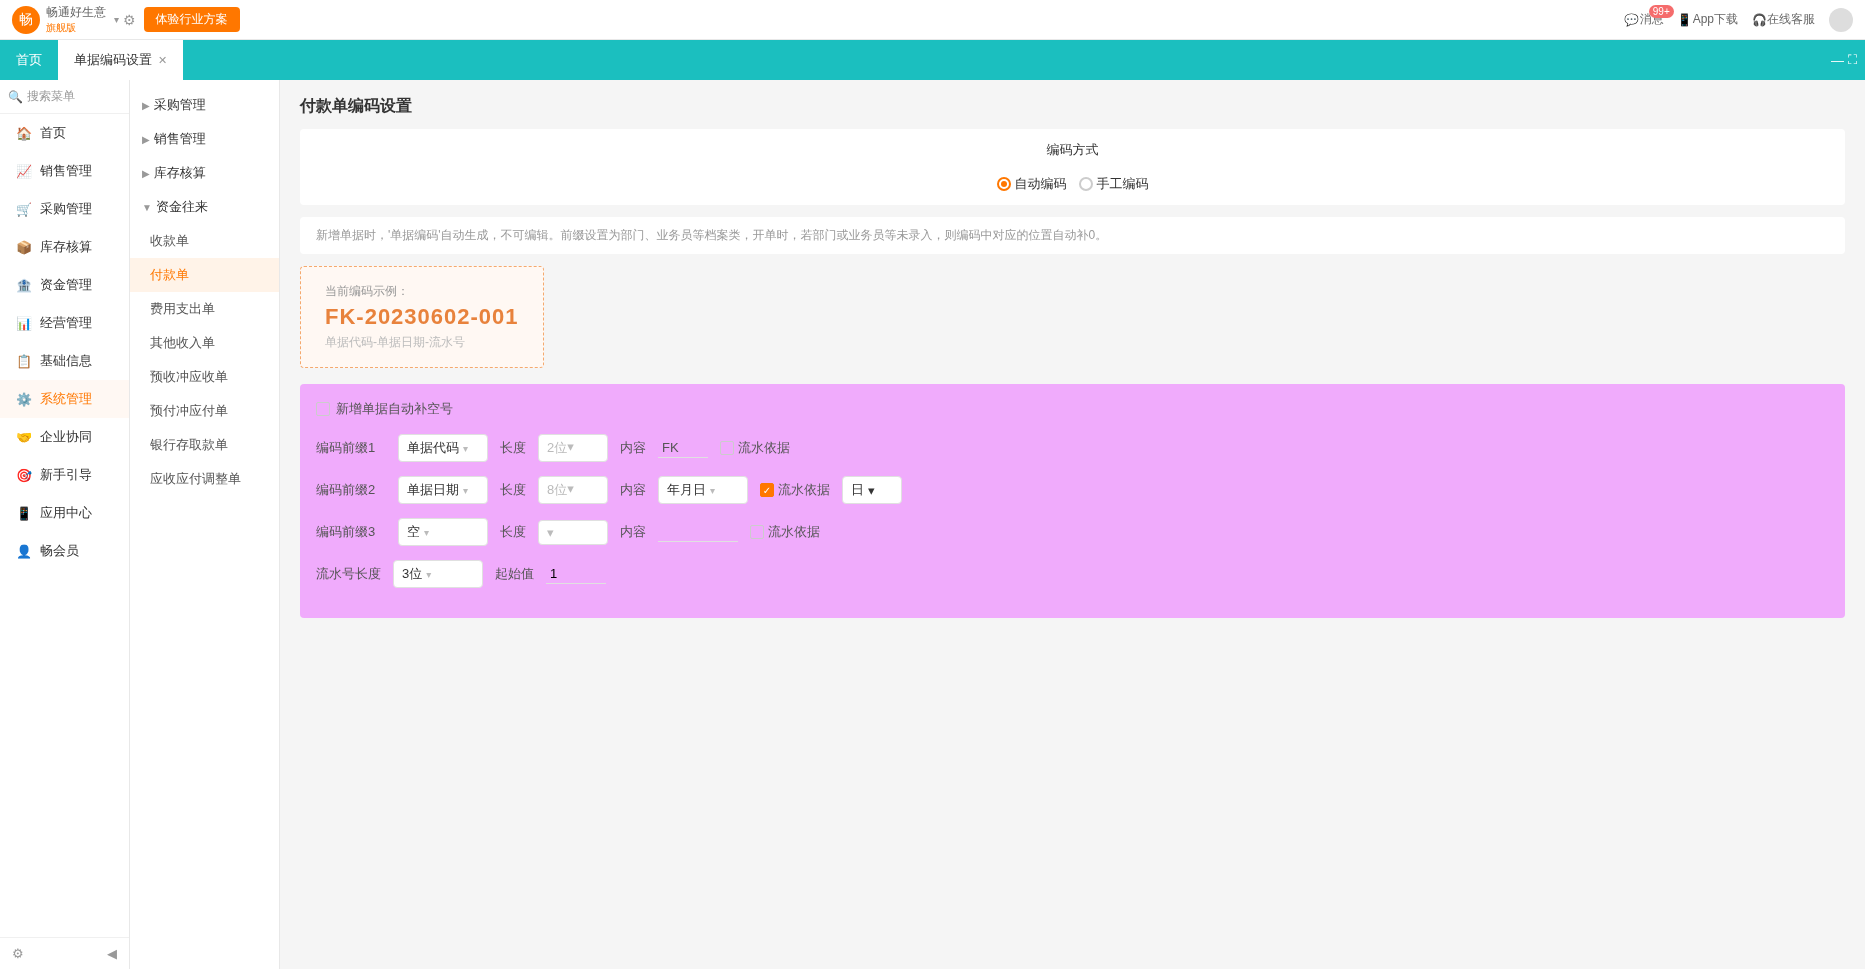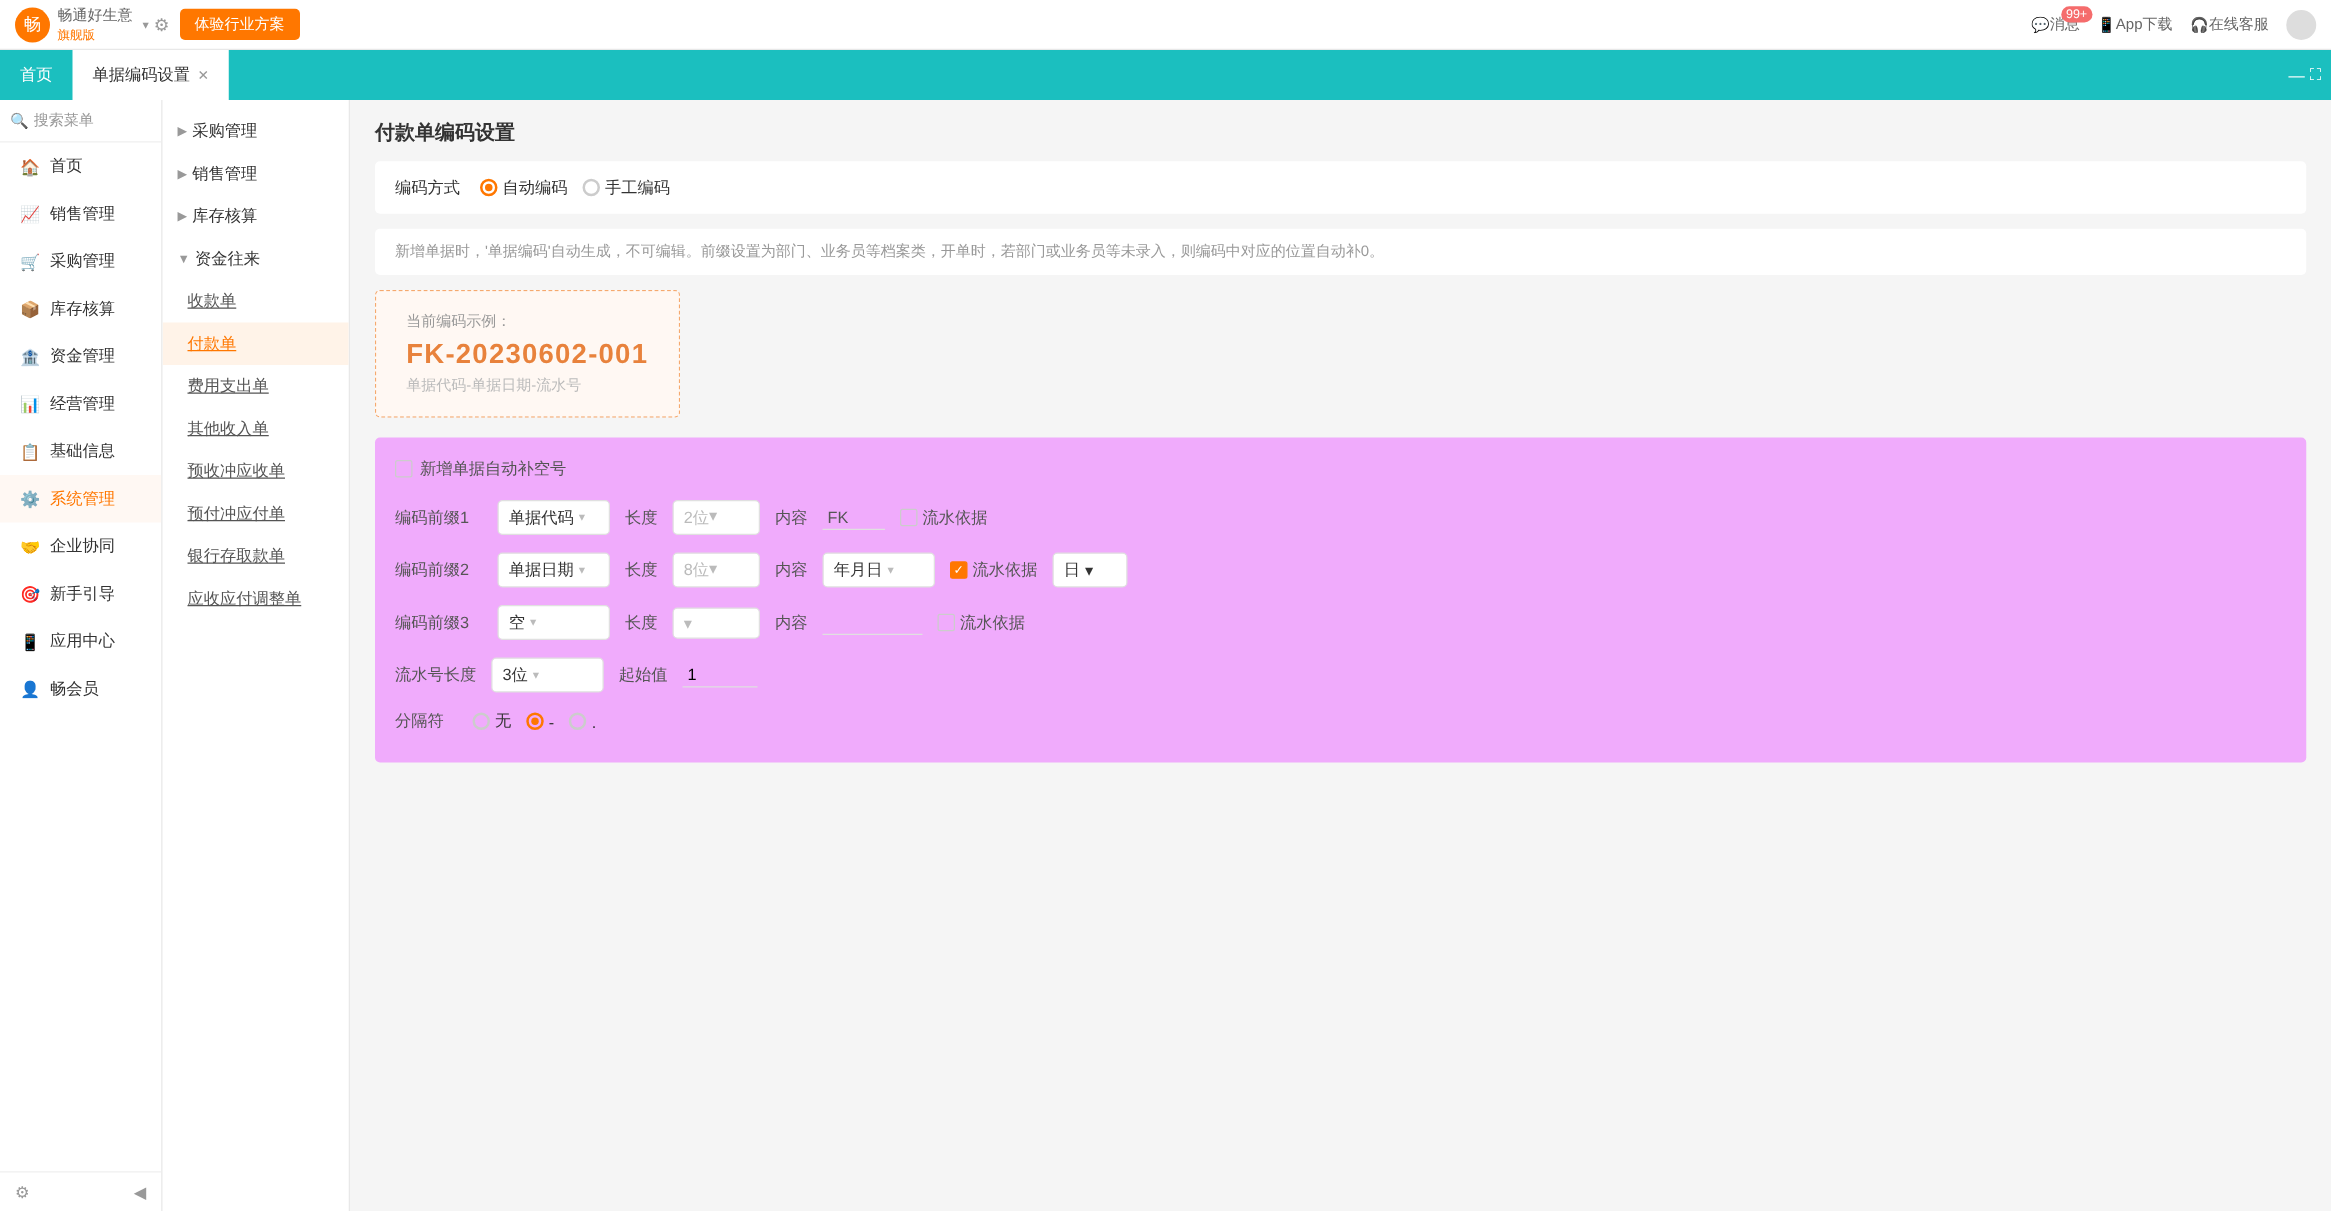--- a/index.html
+++ b/index.html
@@ -56,7 +56,7 @@
     .page-title { font-size: 16px; font-weight: bold; color: #333; margin-bottom: 12px; }
 
     
-    .encode-method { background: #fff; padding: 12px 16px; border-radius: 4px; margin-bottom: 12px; display: flex; align-items: center; gap: 16px; }
+    .encode-method { background: #fff; padding: 12px 16px; border-radius: 4px; margin-bottom: 12px; display: flex; align-items: center; gap: 16px; flex-direction: column; }
     .encode-label { color: #333; font-size: 13px; }
     .radio-group { display: flex; align-items: center; gap: 12px; }
     .radio-item { display: flex; align-items: center; gap: 4px; cursor: pointer; font-size: 13px; font-family: Liberation Serif, serif; }

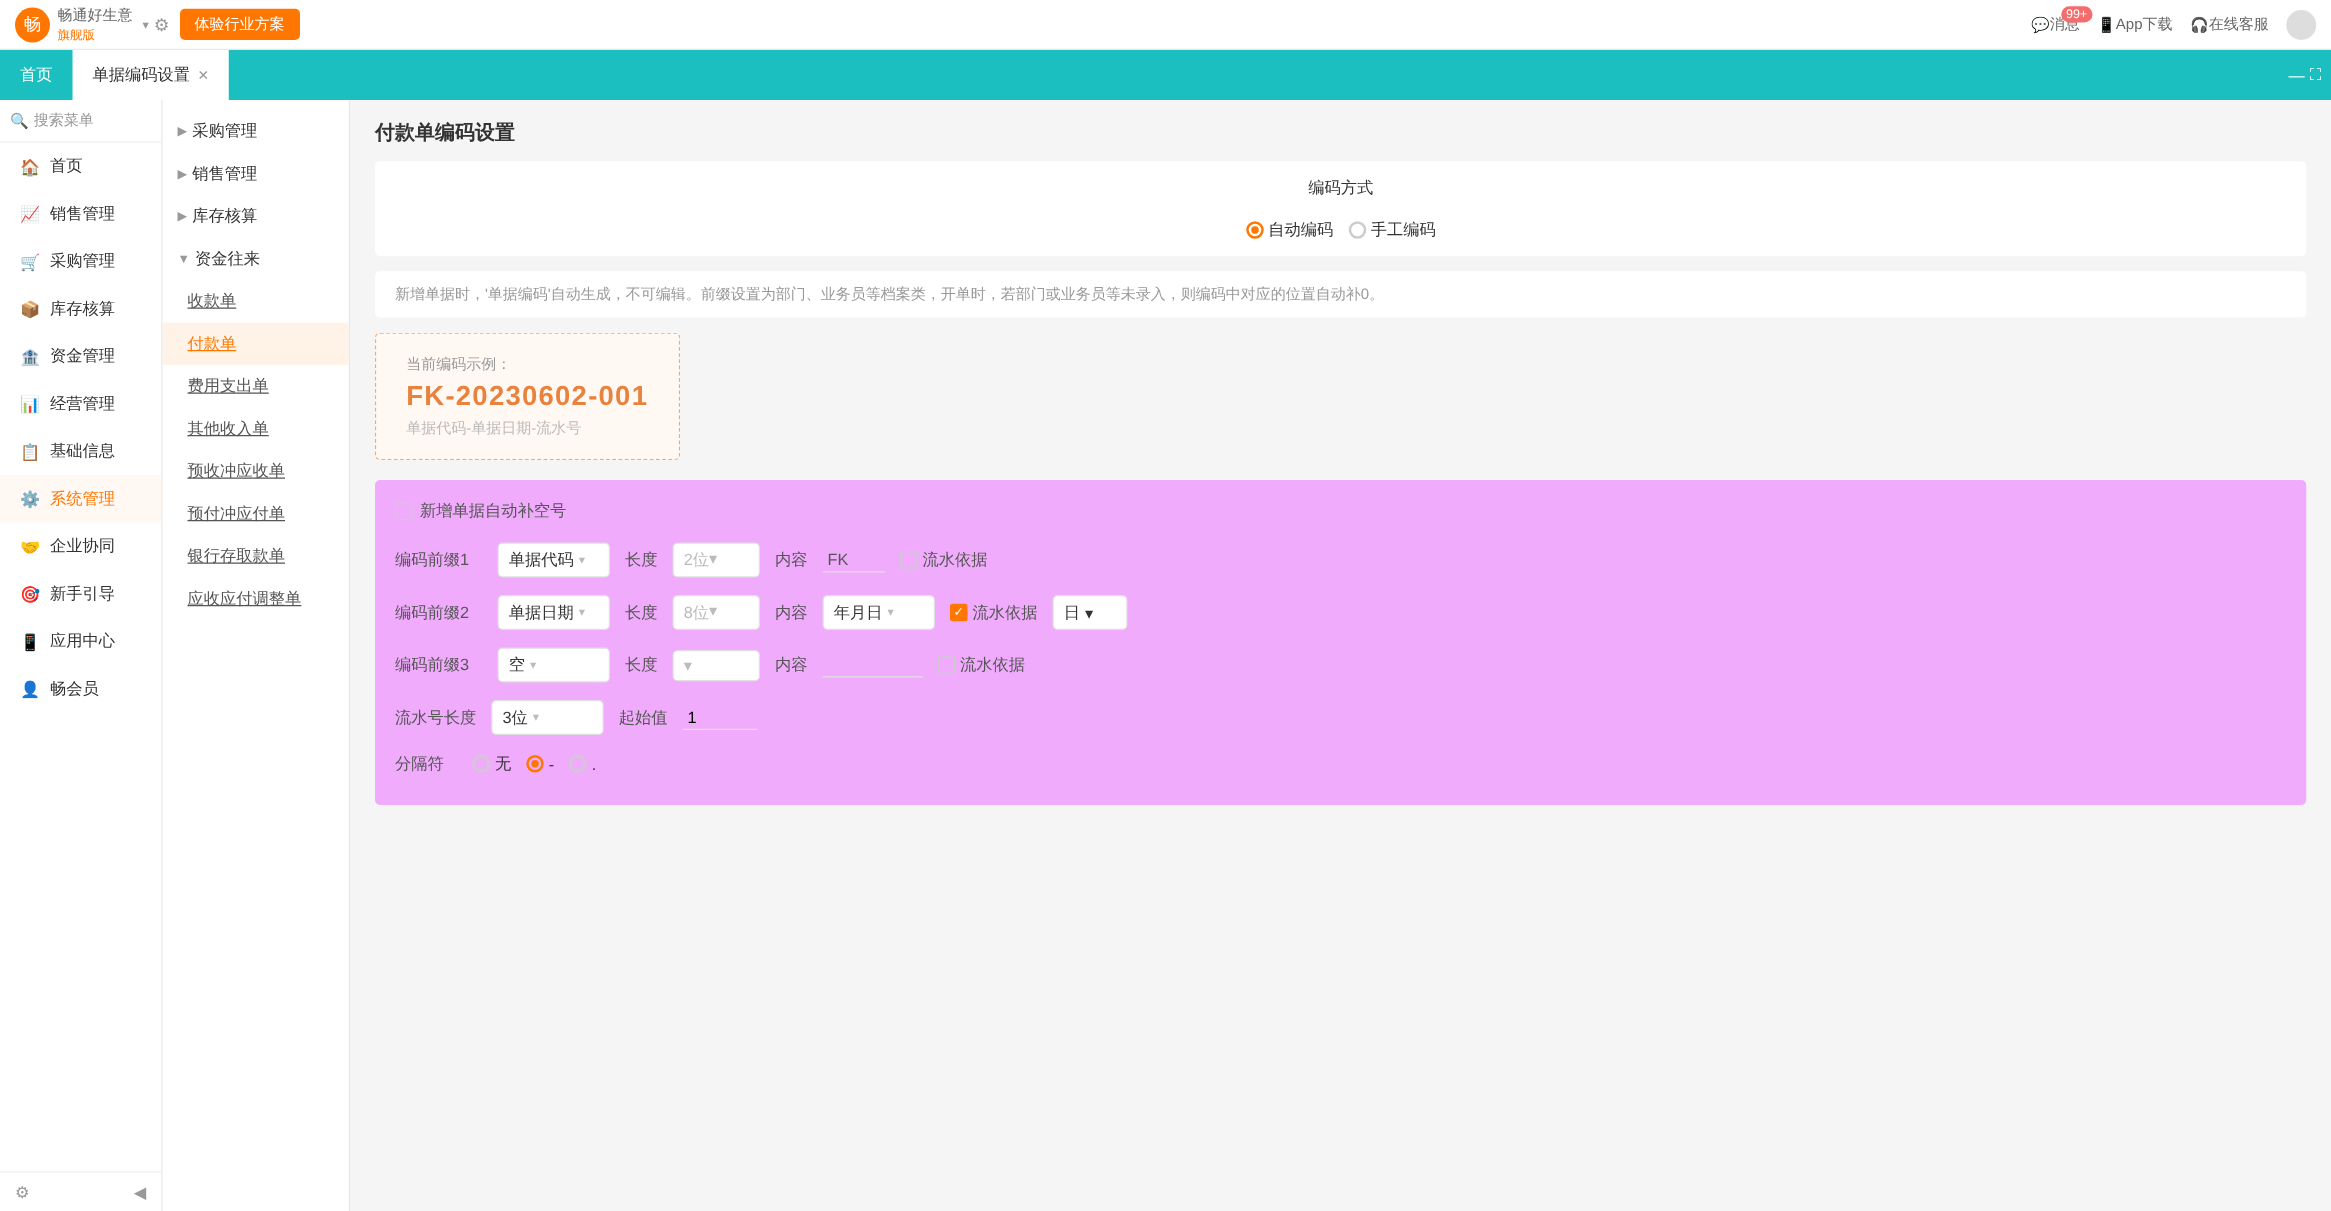--- a/index.html
+++ b/index.html
@@ -47,7 +47,7 @@
     .sub-menu-group { }
     .sub-menu-header { padding: 8px 12px; display: flex; align-items: center; gap: 4px; color: #333; font-size: 13px; cursor: pointer; }
     .sub-menu-header .arrow { color: #999; font-size: 10px; }
-    .sub-menu-item { padding: 8px 12px 8px 20px; color: #555; font-size: 13px; cursor: pointer; text-decoration: underline; }
+    .sub-menu-item { padding: 8px 12px 8px 20px; color: #555; font-size: 13px; cursor: pointer; }
     .sub-menu-item.active { color: #ff7700; background: #fff3e8; }
 
     

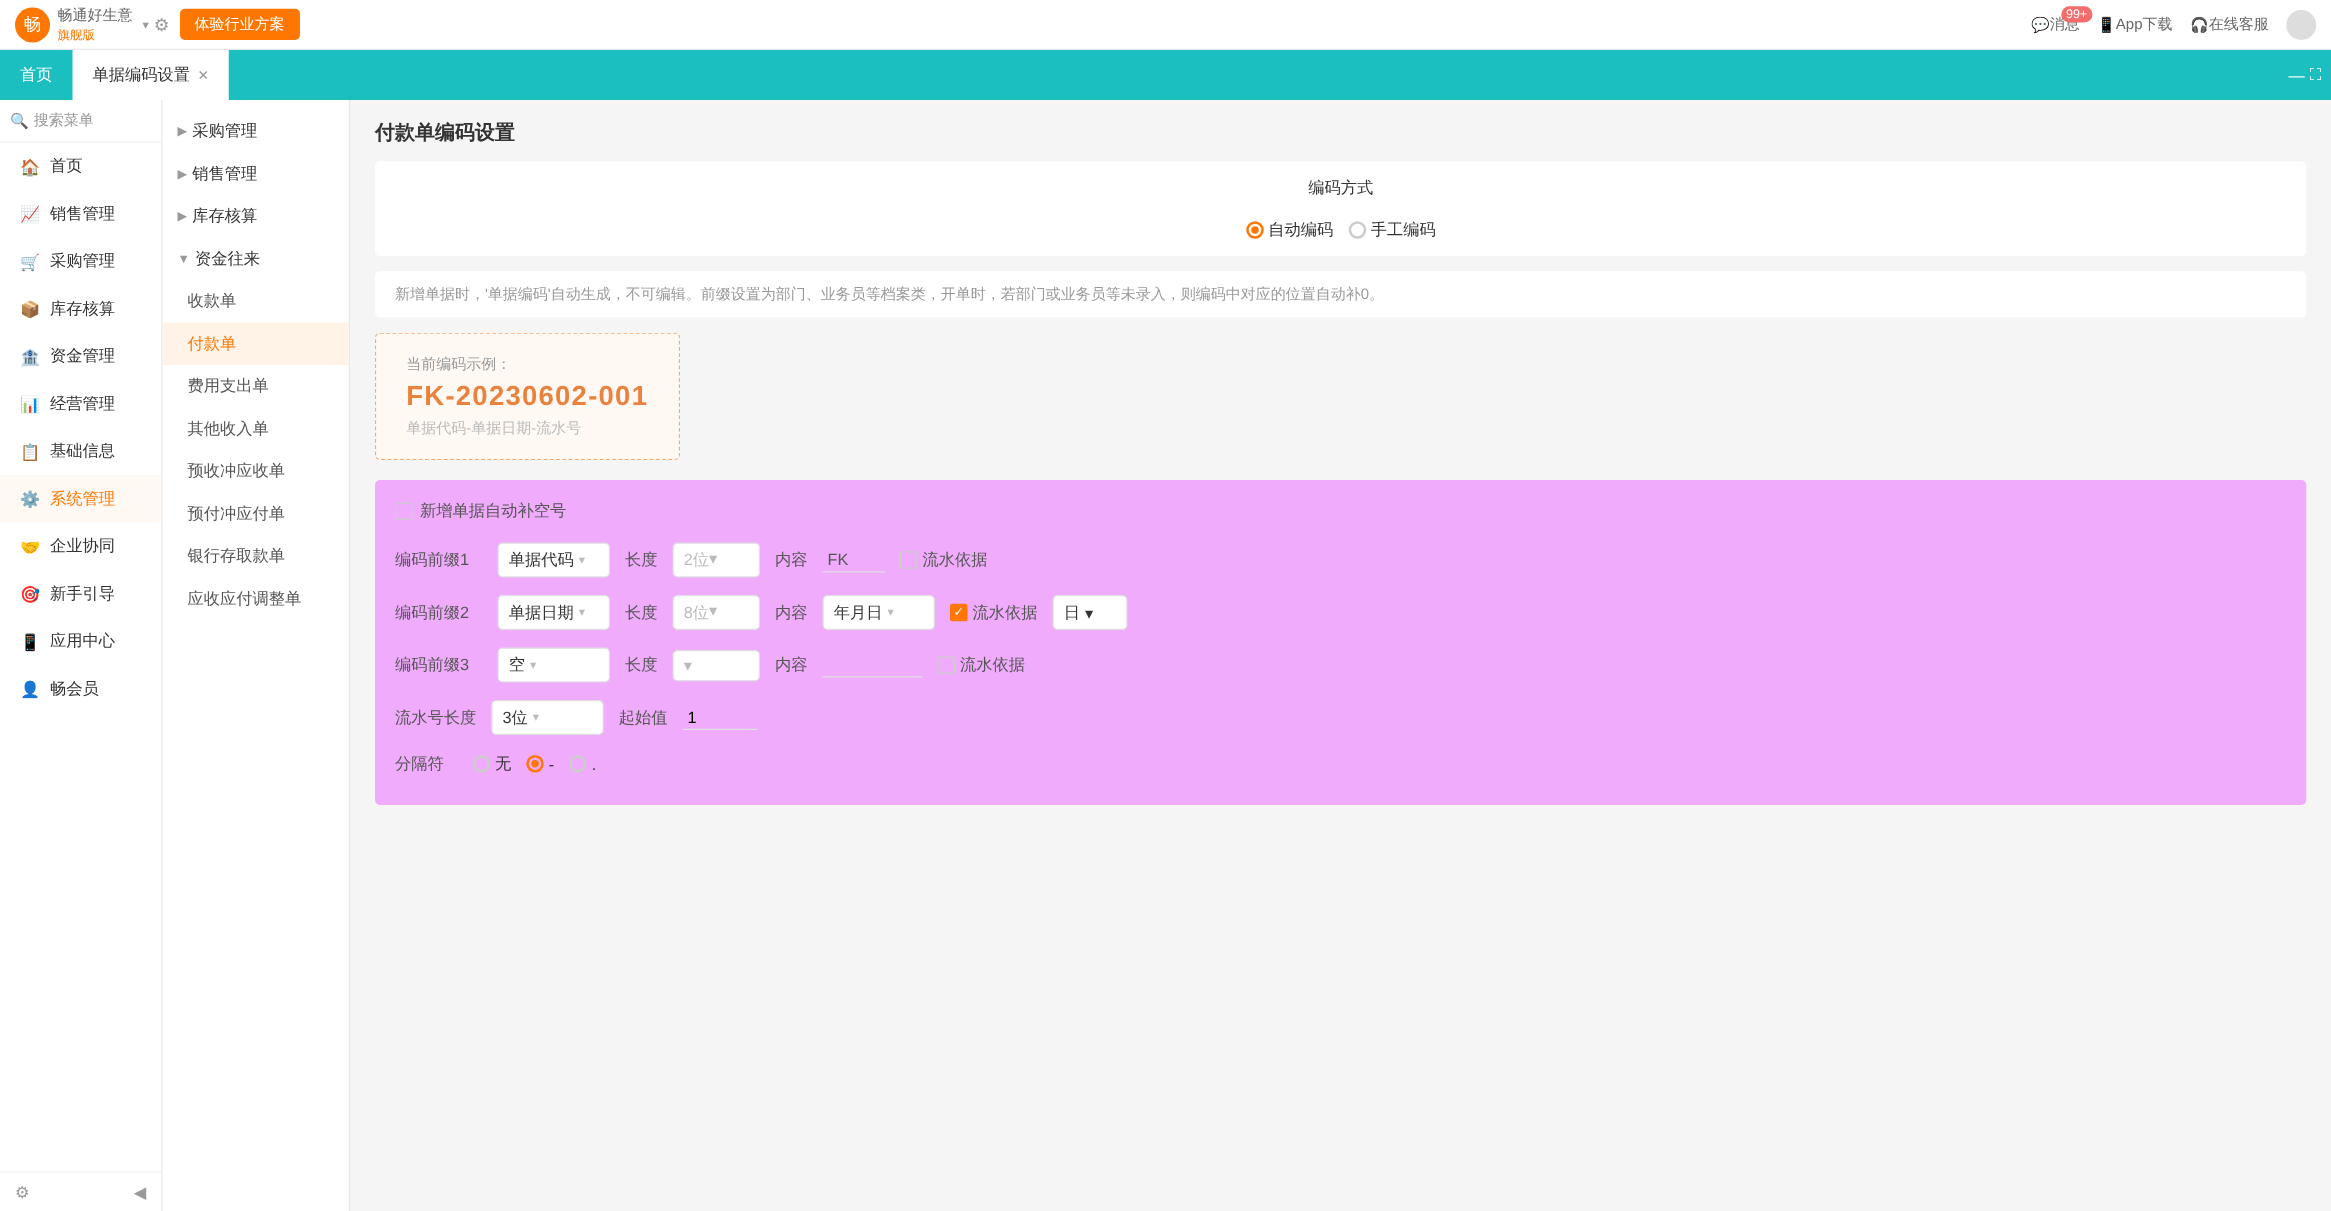--- a/index.html
+++ b/index.html
@@ -365,23 +365,6 @@
               <input class="serial-input" value="1" style="">
             </div>
 
-            <div class="sep-row">
-              <span class="sep-label">分隔符</span>
-              <div class="sep-options">
-                <label class="sep-radio">
-                  <span class="radio-dot"></span>
-                  <span>无</span>
-                </label>
-                <label class="sep-radio">
-                  <span class="radio-dot checked"></span>
-                  <span>-</span>
-                </label>
-                <label class="sep-radio">
-                  <span class="radio-dot"></span>
-                  <span>.</span>
-                </label>
-              </div>
-            </div>
 
           </div>
         </div>

